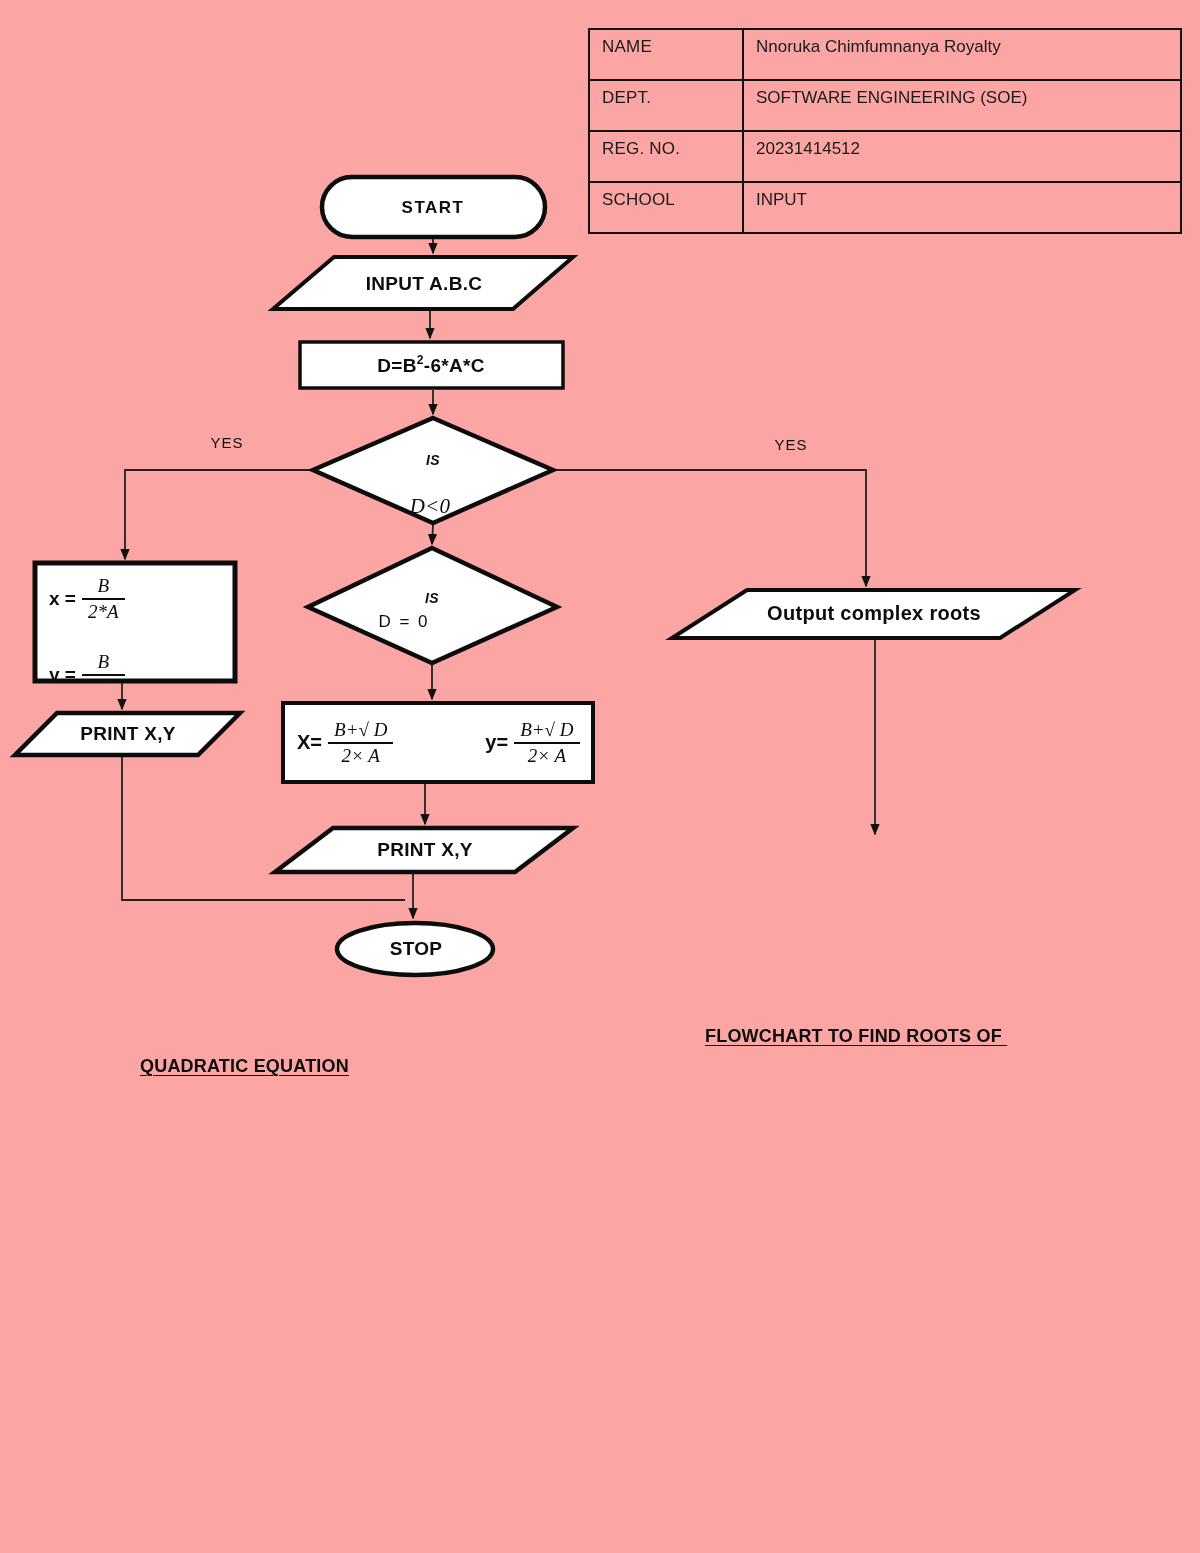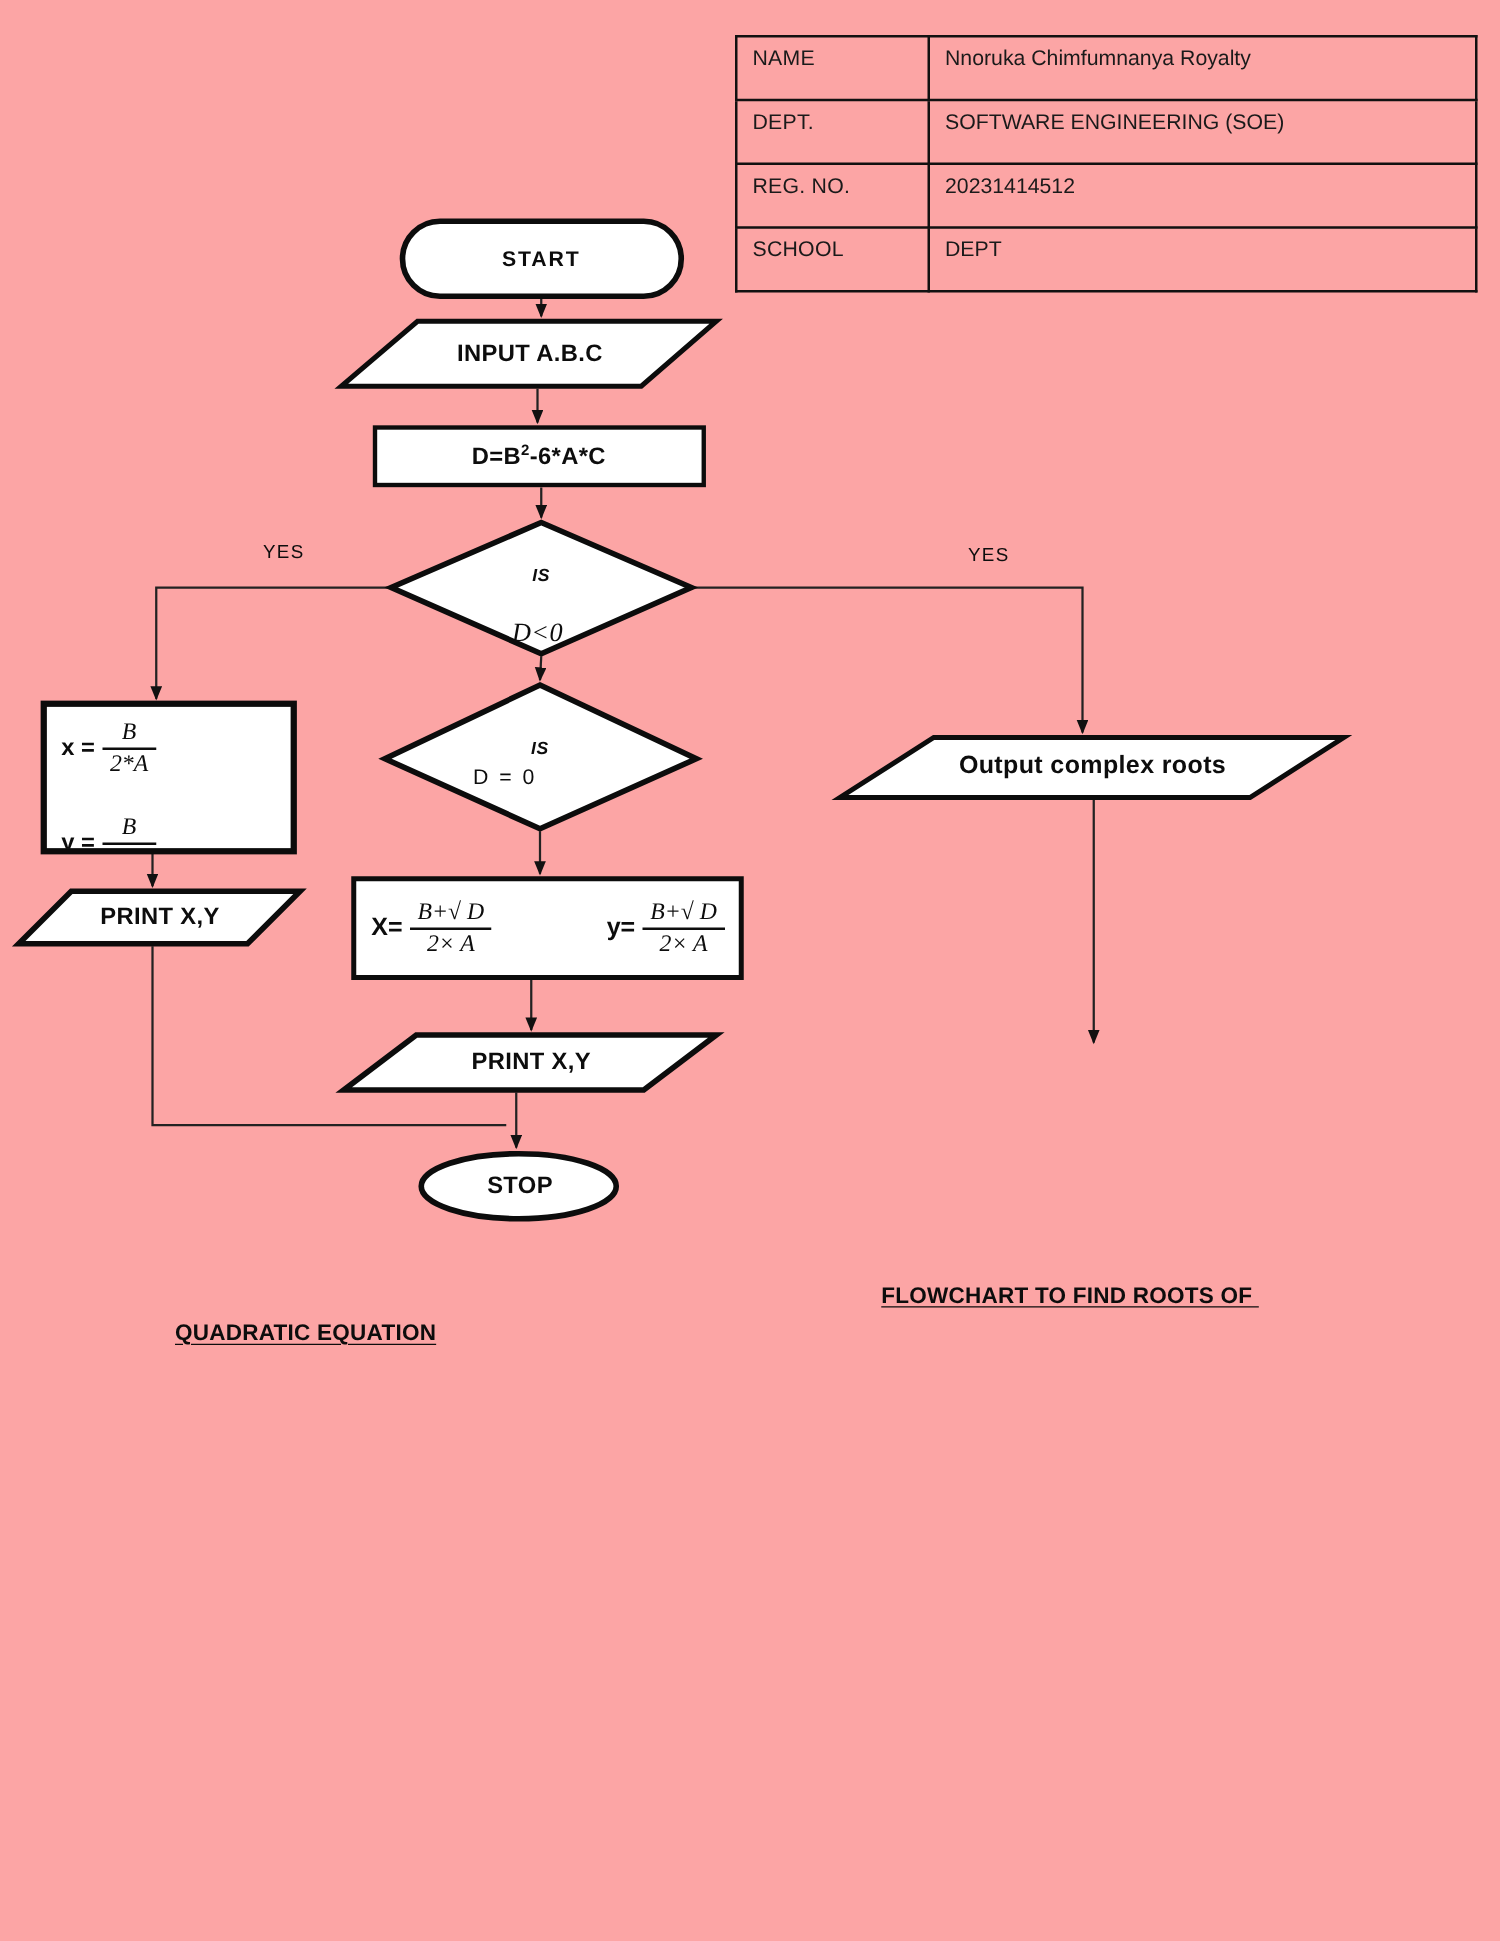--- a/index.html
+++ b/index.html
@@ -126,7 +126,7 @@
       </tr>
       <tr>
         <td class="lbl">SCHOOL</td>
-        <td class="val">DEPT</td>
+        <td class="val">INPUT</td>
       </tr>
     </tbody>
   </table>

